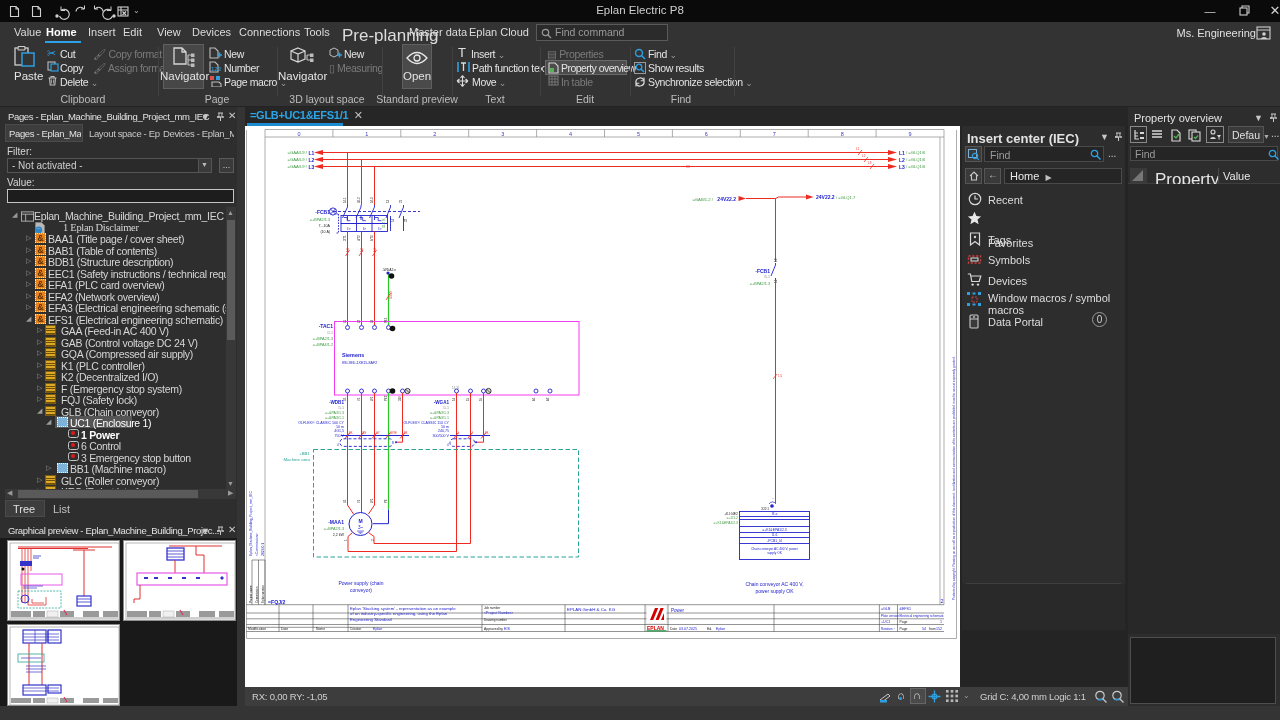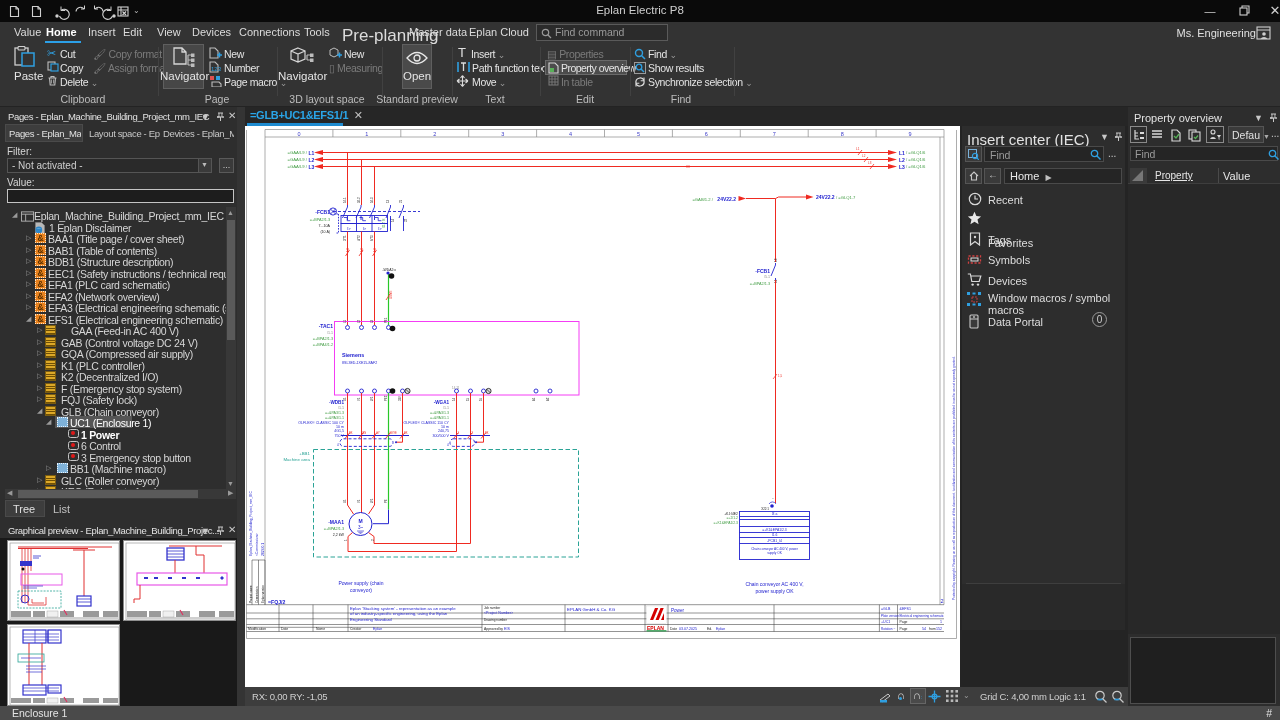--- a/index.html
+++ b/index.html
@@ -917,7 +917,7 @@
   <div class="abs" id="insertp">
       <div class="abs" style="left:4px;top:457px;width:155px;height:1px;background:#3e3e3e;"></div>
       <div class="abs" style="left:0px;top:458px;width:163px;height:46px;background:#292929;"></div>
-    <div class="abs" style="left:5px;top:5px;font-size:15px;color:#e2e2e2;">Insert center (IEC)</div>
+    <div class="abs" style="left:5px;top:5px;font-size:13px;color:#e2e2e2;font-weight:bold;">Insert center (IEC)</div>
     <div class="abs" style="left:138px;top:6px;color:#c8c8c8;font-size:9px;">▼</div>
     <svg class="abs" style="left:152px;top:6px;" width="9" height="10" viewBox="0 0 9 10">
         <path d="M2,1 h5 M3,1 v4 h-2 l3.5,0 M6,1 v4 h2 M1,5 h7 M4.5,5 v4" stroke="#c8c8c8" stroke-width="1"></path>

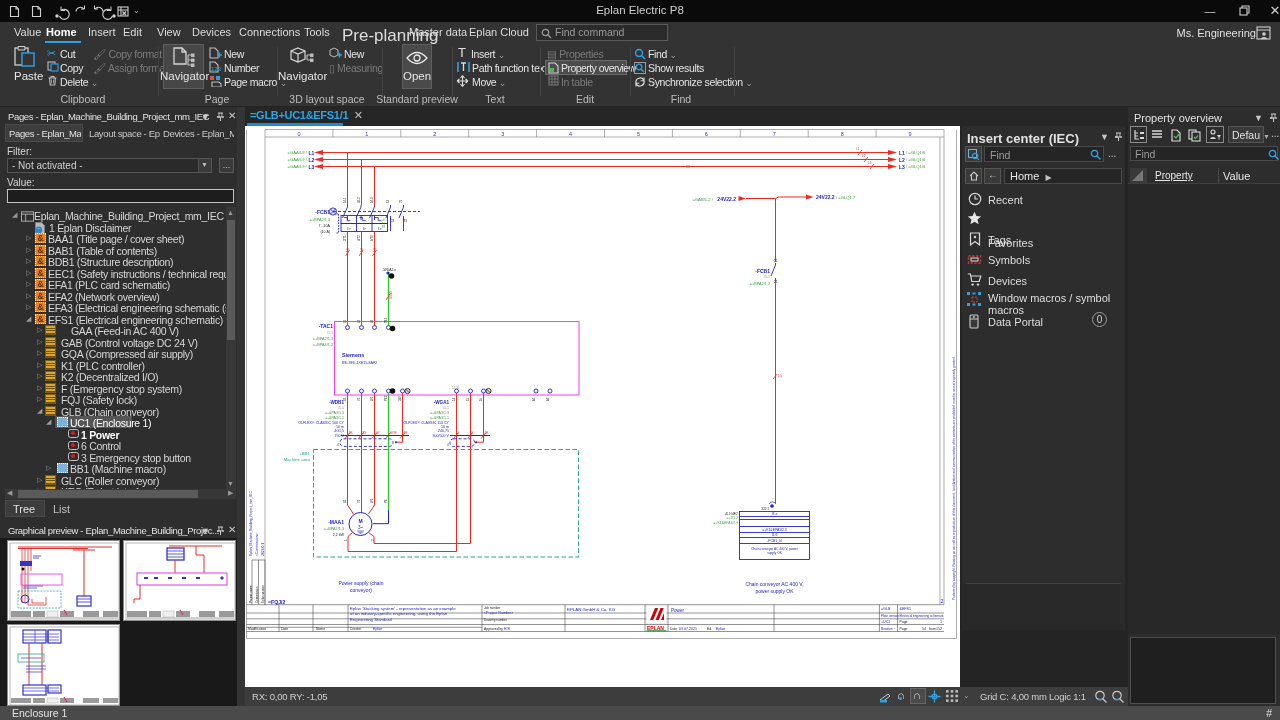--- a/index.html
+++ b/index.html
@@ -1031,7 +1031,7 @@
     <svg class="abs" style="left:4px;top:63px;" width="12" height="11" viewBox="0 0 12 11">
         <path d="M11,0 L0,11 h11 z" fill="#777"></path>
       </svg>
-    <div class="abs" style="left:27px;top:63px;font-size:10px;color:#e6e6e6;text-decoration:underline;">Property</div>
+    <div class="abs" style="left:27px;top:63px;font-size:17px;color:#e6e6e6;text-decoration:underline;">Property</div>
     <div class="abs" style="left:90px;top:61px;width:1px;height:15px;background:#4a4a4a;"></div>
     <div class="abs" style="left:95px;top:63px;font-size:11px;color:#e6e6e6;">Value</div>
     <div class="abs" style="left:0px;top:77px;width:152px;height:450px;background:#282828;"></div>

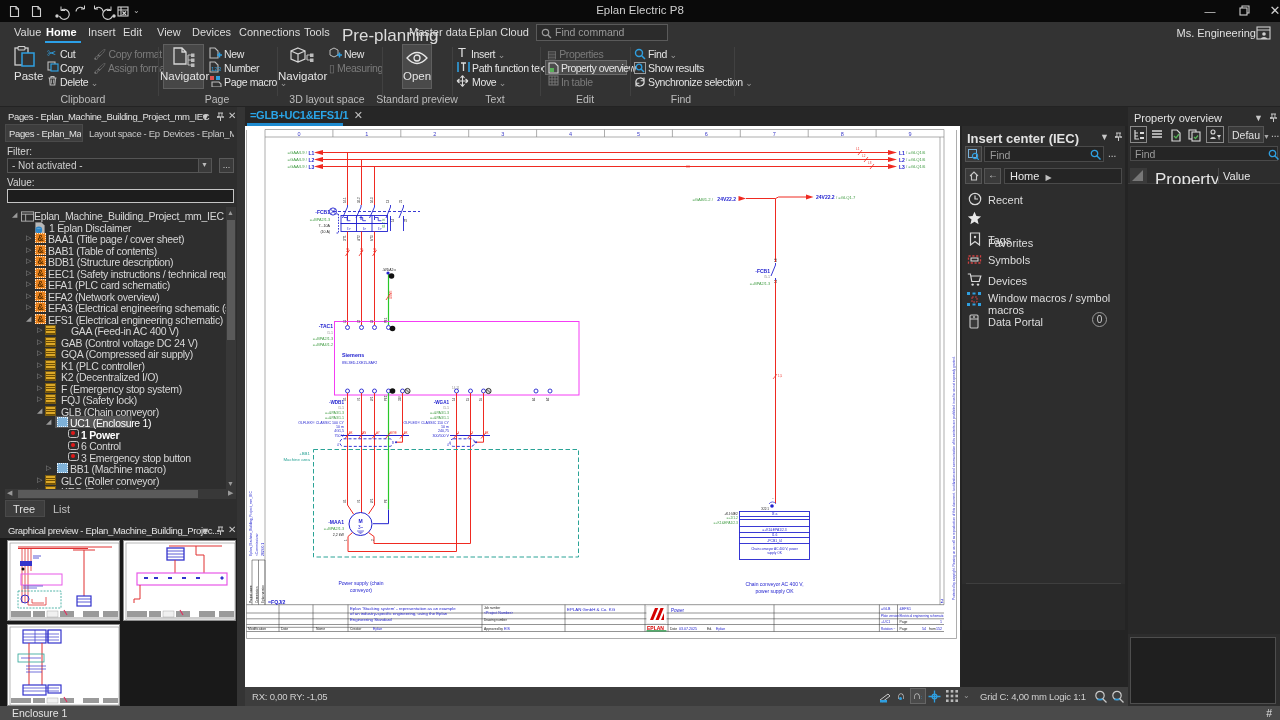--- a/index.html
+++ b/index.html
@@ -285,7 +285,7 @@
           <circle cx="4.8" cy="8" r="3.4" fill="#2e86c8"></circle>
           <path d="M2,7 a3.4,2 0 0 1 5.6,0" fill="#7fc0e8" opacity="0.8"></path>
         </svg>
-      <span style="position:absolute;left:44px;">1 Eplan Disclaimer</span>
+      <span style="position:absolute;left:58px;font-family:Liberation Serif, serif;">1 Eplan Disclaimer</span>
       </div>
     <div class="trow" style="left:0;top:26px;">
         <span class="texp" style="left:21px;">▷</span>

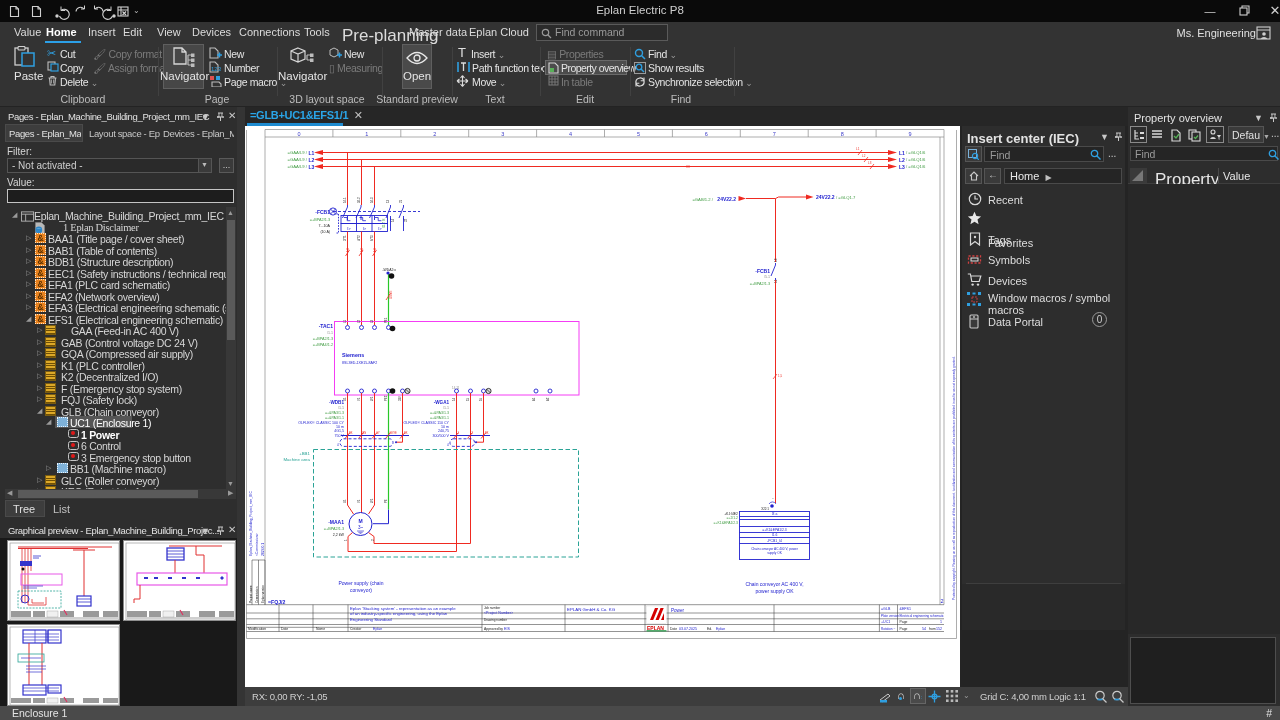--- a/index.html
+++ b/index.html
@@ -310,7 +310,7 @@
     <div class="trow" style="left:0;top:72px;">
         <span class="texp" style="left:21px;">▷</span>
         <span class="ti i-org" style="left:30px;">&amp;</span>
-        <span style="position:absolute;left:43px;">EFA1 (PLC card schematic)</span>
+        <span style="position:absolute;left:43px;">EFA1 (PLC card overview)</span>
       </div>
     <div class="trow" style="left:0;top:83.5px;">
         <span class="texp" style="left:21px;">▷</span>

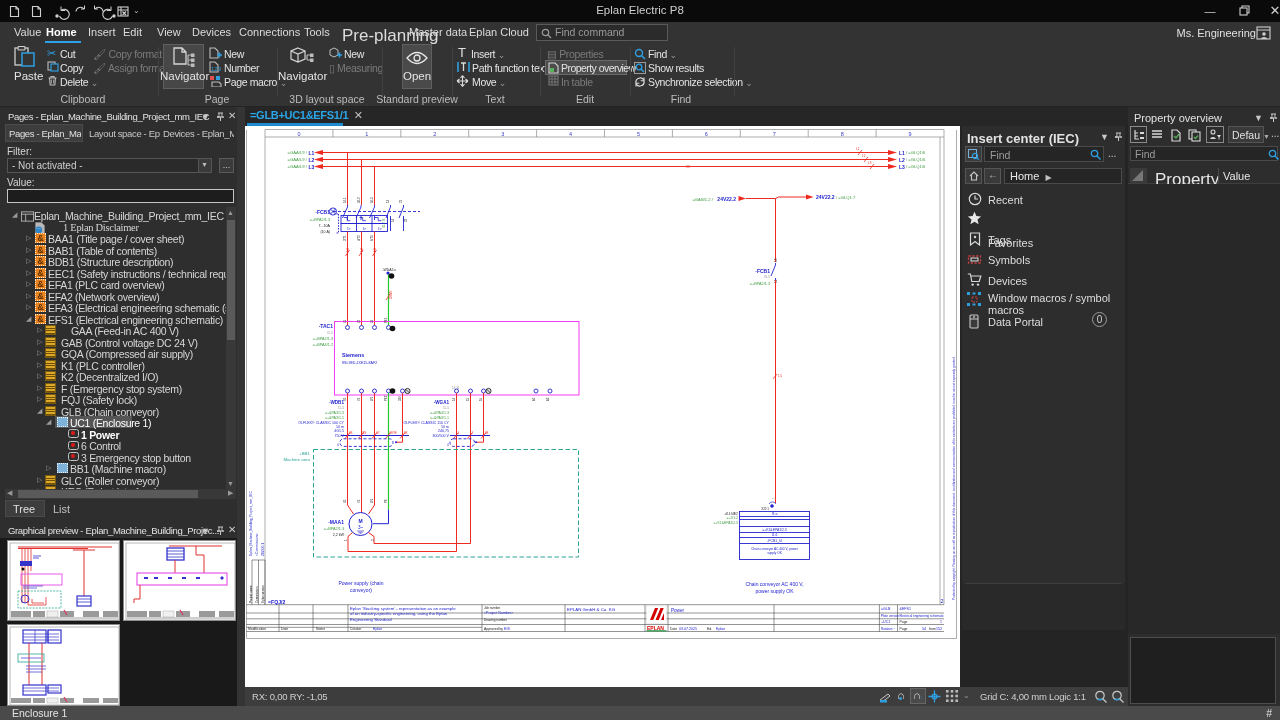--- a/index.html
+++ b/index.html
@@ -330,7 +330,7 @@
     <div class="trow" style="left:0;top:118px;">
         <span class="texp" style="left:32px;">▷</span>
         <span class="ti i-yel" style="left:40px;"></span>
-        <span style="position:absolute;left:56px;margin-left:10px;">GAA (Feed-in AC 400 V)</span>
+        <span style="position:absolute;left:56px;">GAA (Feed-in AC 400 V)</span>
       </div>
     <div class="trow" style="left:0;top:129.5px;">
         <span class="texp" style="left:32px;">▷</span>

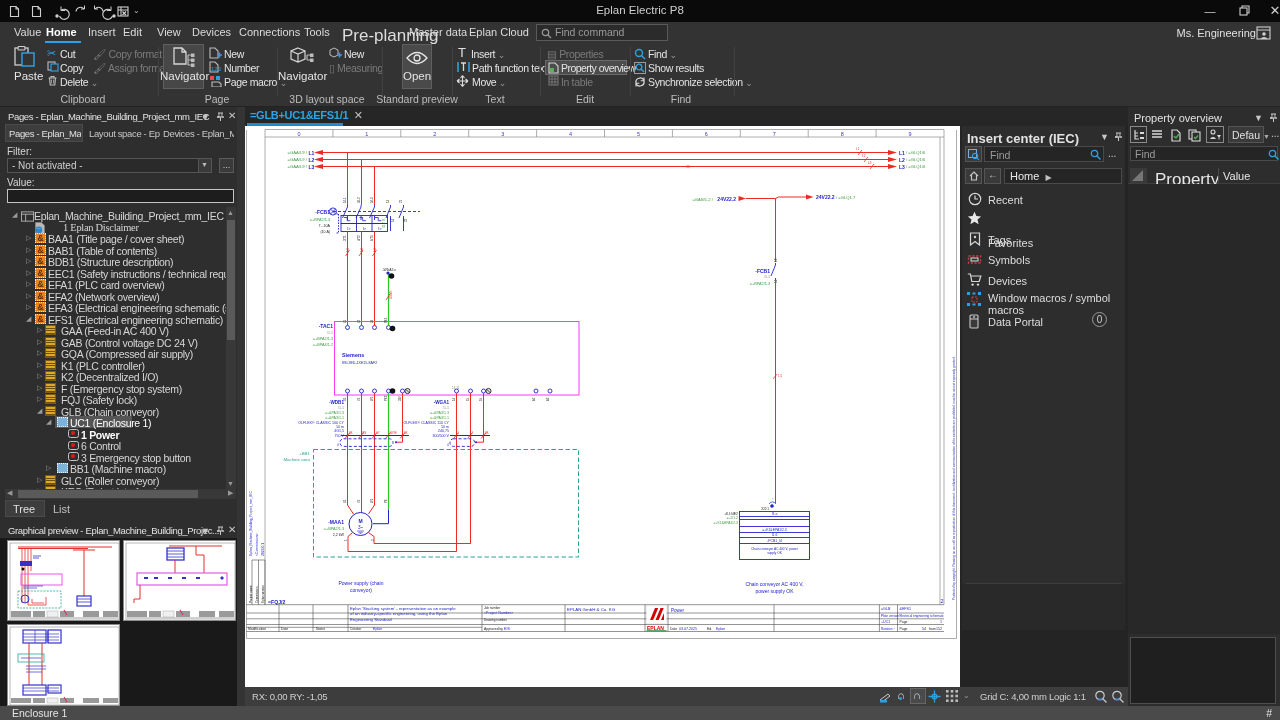--- a/index.html
+++ b/index.html
@@ -1038,10 +1038,6 @@
     <div class="abs" style="left:2px;top:530px;width:146px;height:67px;background:#1f1f1f;border:1px solid #4e4e4e;"></div>
   </div>
 
-  <div class="abs" id="bottombar">
-      <span class="abs" style="left:12px;top:1px;">Enclosure 1</span>
-      <span class="abs" style="right:8px;top:1px;">#</span>
-    </div>
 </div>
 
 </body></html>

